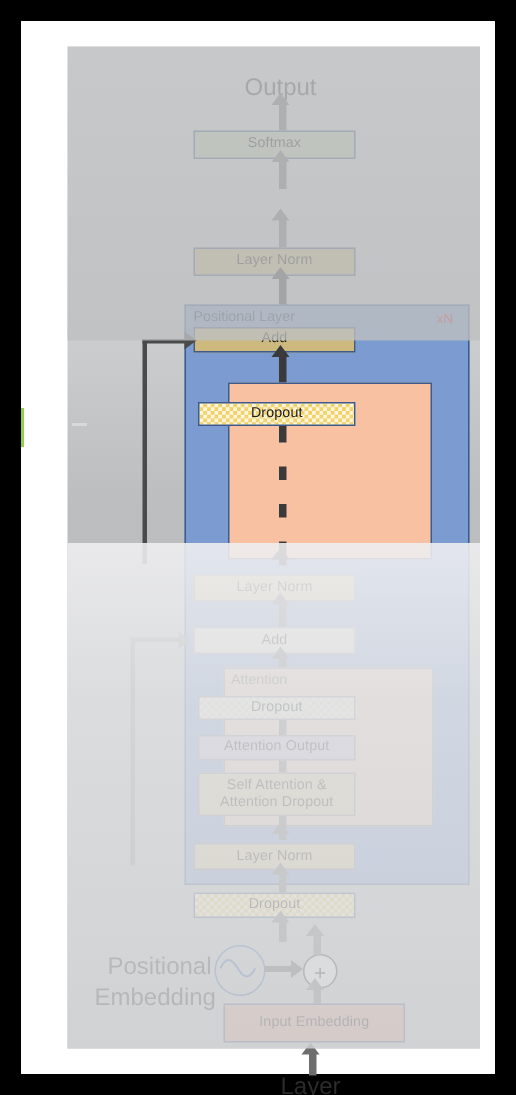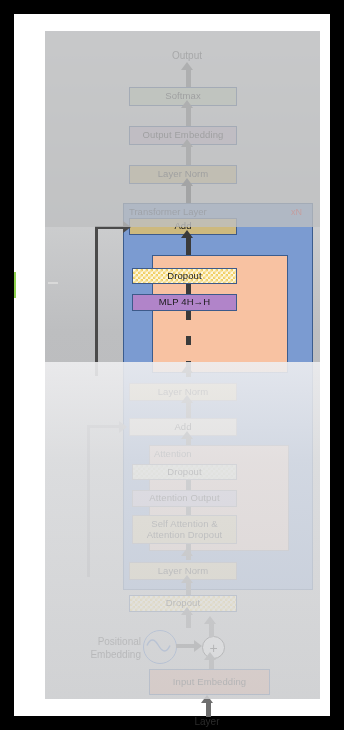--- a/index.html
+++ b/index.html
@@ -13,7 +13,7 @@
   #canvas{position:absolute;left:31px;top:17px;width:275px;height:668px;
           background:linear-gradient(180deg,#ececed 0%,#d2d3d4 22%,#bdbec0 45%,#b9babb 70%,#bcbdbe 100%);}
 
-  .lbl{position:absolute;color:#4a4a4a;font-size:10px;text-align:center;
+  .lbl{position:absolute;color:#4a4a4a;font-size:16px;text-align:center;
        white-space:nowrap;}
 
   

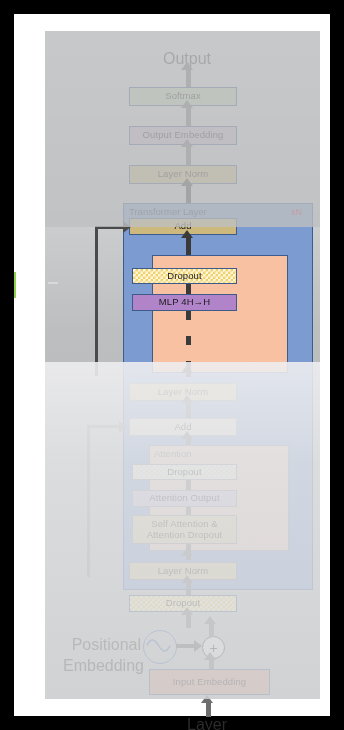--- a/index.html
+++ b/index.html
@@ -107,7 +107,6 @@
     <div class="shaft" style="left:141px;top:75px;height:20px;"></div>
     <div class="ahead" style="left:136px;top:69px;"></div>
 
-    <div class="node c-purple" style="left:84px;top:95px;width:108px;height:19px;">Output Embedding</div>
 
     <div class="shaft" style="left:141px;top:114px;height:20px;"></div>
     <div class="ahead" style="left:136px;top:108px;"></div>

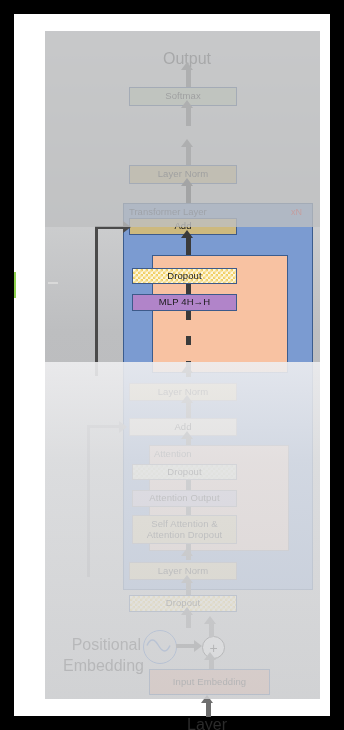--- a/index.html
+++ b/index.html
@@ -117,7 +117,7 @@
     <div class="ahead dark" style="left:136px;top:147px;"></div>
 
     <div id="tblock"></div>
-    <div id="tblock-title">Transformer Layer</div>
+    <div id="tblock-title">Positional Layer</div>
     <div id="xn">xN</div>
 
     <div class="node c-tan" style="left:84px;top:187px;width:108px;height:17px;">Add</div>

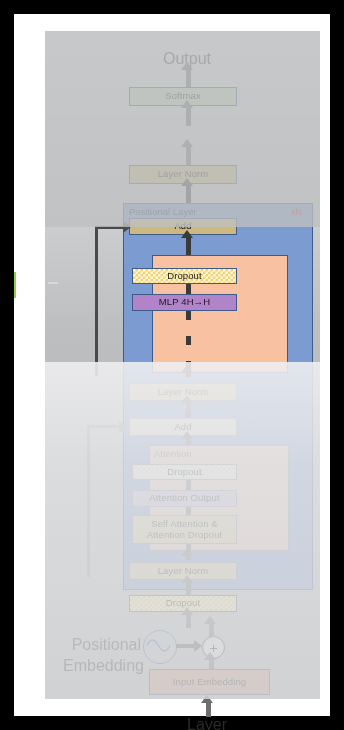--- a/index.html
+++ b/index.html
@@ -136,7 +136,6 @@
 
     <div class="shaft dark" style="left:141px;top:253px;height:11px;"></div>
 
-    <div class="node c-mlp-purple" style="left:87px;top:263px;width:105px;height:17px;">MLP 4H→H</div>
 
     <div class="shaft dark" style="left:141px;top:280px;height:9px;"></div>
 

